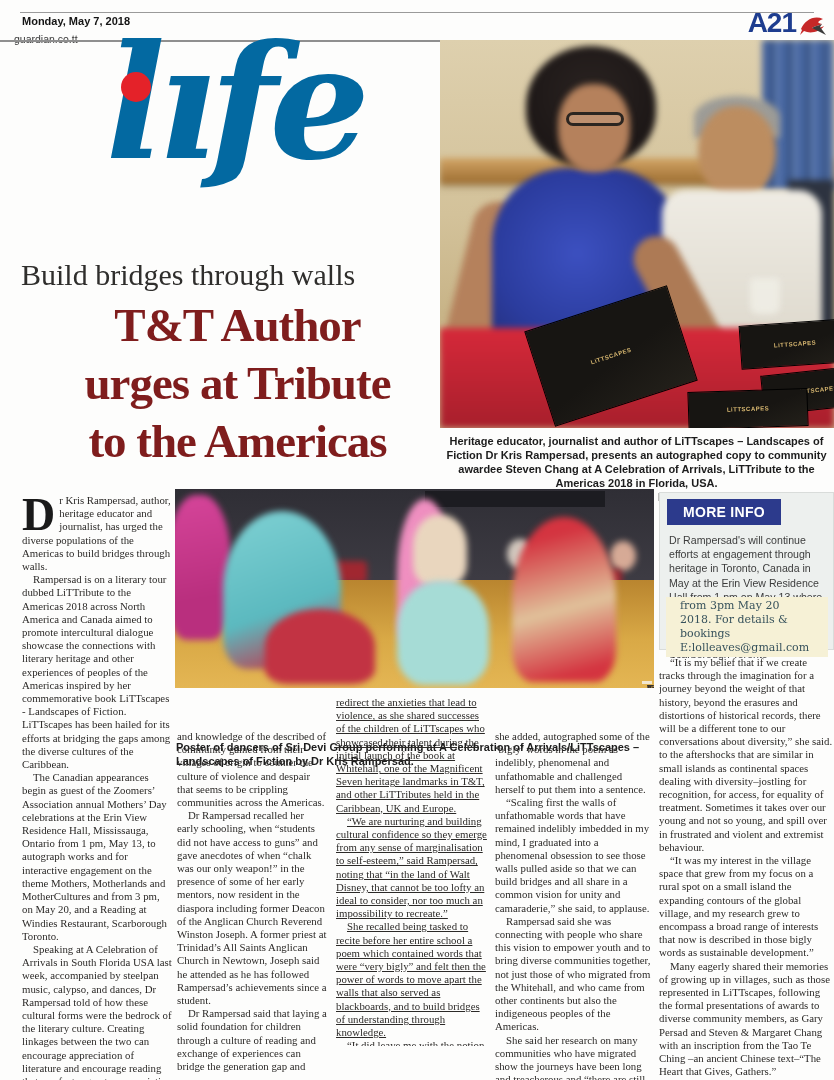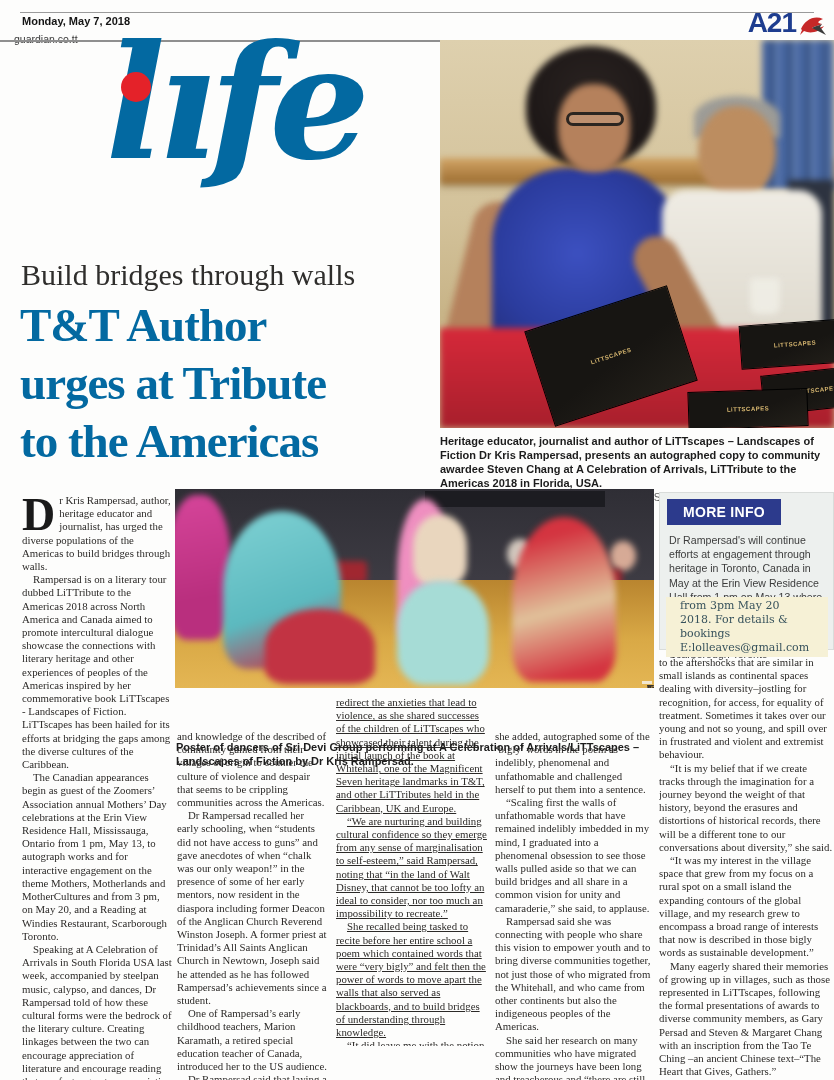--- a/index.html
+++ b/index.html
@@ -26,8 +26,8 @@
   .kicker { position:absolute; left:21px; top:258px; width:420px;
     font:400 30px/34px "Liberation Serif", serif; color:#2f2e2c; }
   .headline { position:absolute; left:20px; top:296px; width:435px;
-    font:bold 47px/58px "Liberation Serif", serif; color:#0369a1;
-    white-space:pre-line; letter-spacing:-1px; }
+    font:bold 47px/58px "Liberation Serif", serif; color:#7f1d1d;
+    white-space:pre-line; letter-spacing:-1px;text-align:center; }
   
   .photo { position:absolute; overflow:hidden; background:#c9bb98; }
   .photo * { position:absolute; }

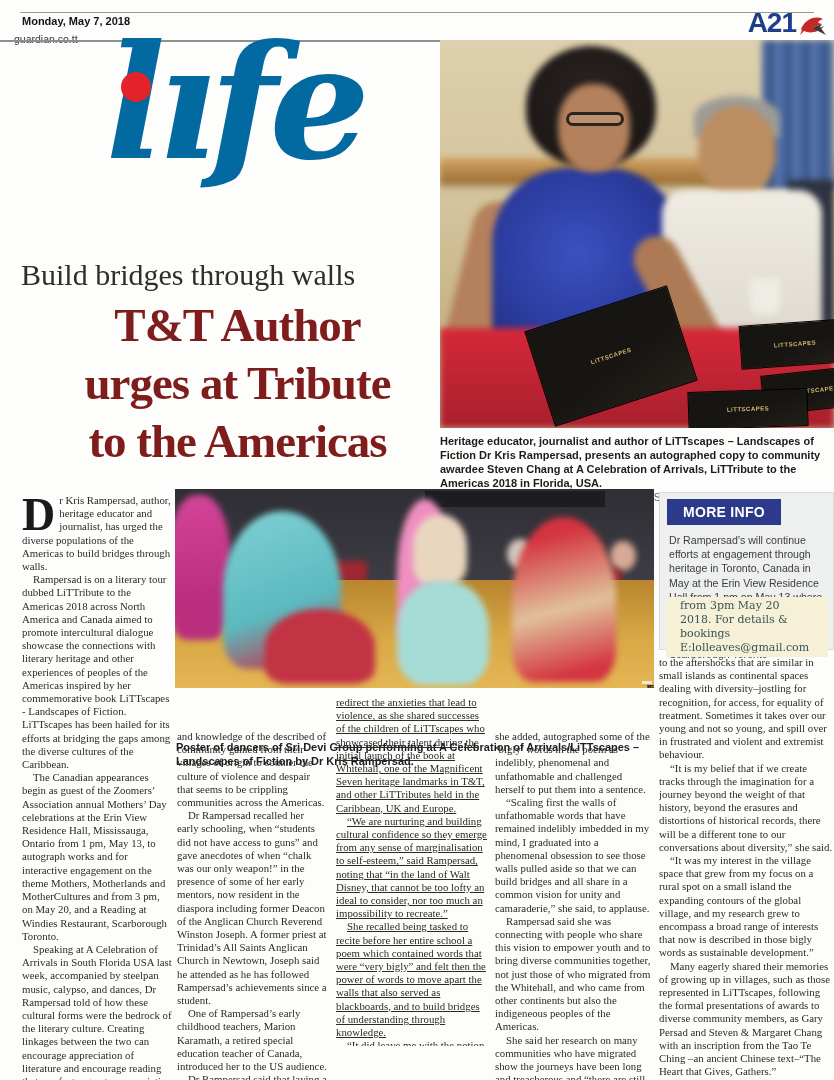--- a/index.html
+++ b/index.html
@@ -70,7 +70,7 @@
   .contact p { font:bold 11px/13px "Liberation Sans",sans-serif; color:#3a332c; }
   
   .caption { font:bold 11px/14px "Liberation Sans",sans-serif; color:#1c1c1c; }
-  .cap1 { position:absolute; left:440px; top:434px; width:393px; }
+  .cap1 { position:absolute; left:440px; top:434px; width:393px;text-align:center; }
   .credit { font:10.5px/13px "Liberation Sans",sans-serif; color:#5c5c5c; margin-top:1px; letter-spacing:.2px; }
   .cap2 { position:absolute; left:176px; top:720px; width:474px;margin-top:20px; }
   

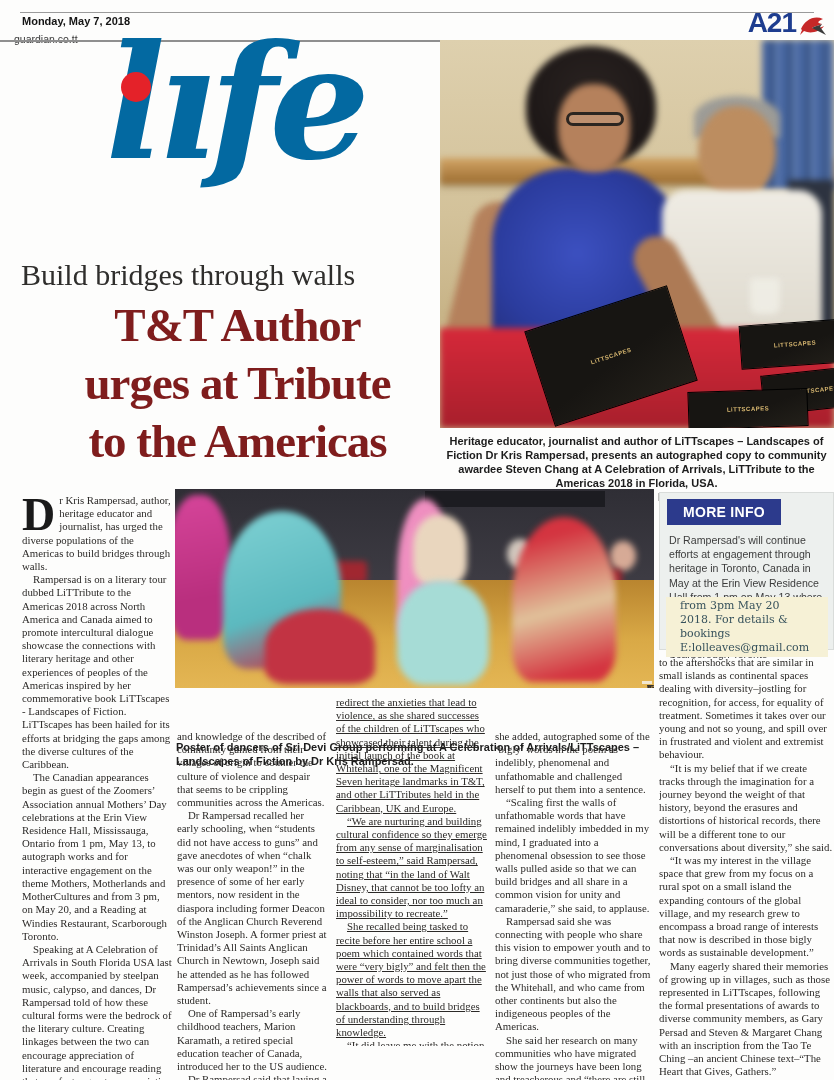--- a/index.html
+++ b/index.html
@@ -203,8 +203,8 @@
   </div>
 
   <div class="col" style="left:659px;top:656px;width:175px;height:424px;">
+      <p class="para">“It is my belief that if we create tracks through the imagination for a journey beyond the weight of that history, beyond the erasures and distortions of historical records, there will be a different tone to our conversations about diversity,” she said.</p>
       <p class="para flush">to the aftershocks that are similar in small islands as continental spaces dealing with diversity–jostling for recognition, for access, for equality of treatment. Sometimes it takes over our young and not so young, and spill over in frustrated and violent and extremist behaviour.</p>
-      <p class="para">“It is my belief that if we create tracks through the imagination for a journey beyond the weight of that history, beyond the erasures and distortions of historical records, there will be a different tone to our conversations about diversity,” she said.</p>
       <p class="para">“It was my interest in the village space that grew from my focus on a rural spot on a small island the expanding contours of the global village, and my research grew to encompass a broad range of interests that now is described in those bigly words as sustainable development.”</p>
       <p class="para">Many eagerly shared their memories of growing up in villages, such as those represented in LiTTscapes, following the formal presentations of awards to diverse community members, as Gary Persad and Steven &amp; Margaret Chang with an inscription from the Tao Te Ching –an ancient Chinese text–“The Heart that Gives, Gathers.”</p>
     </div>

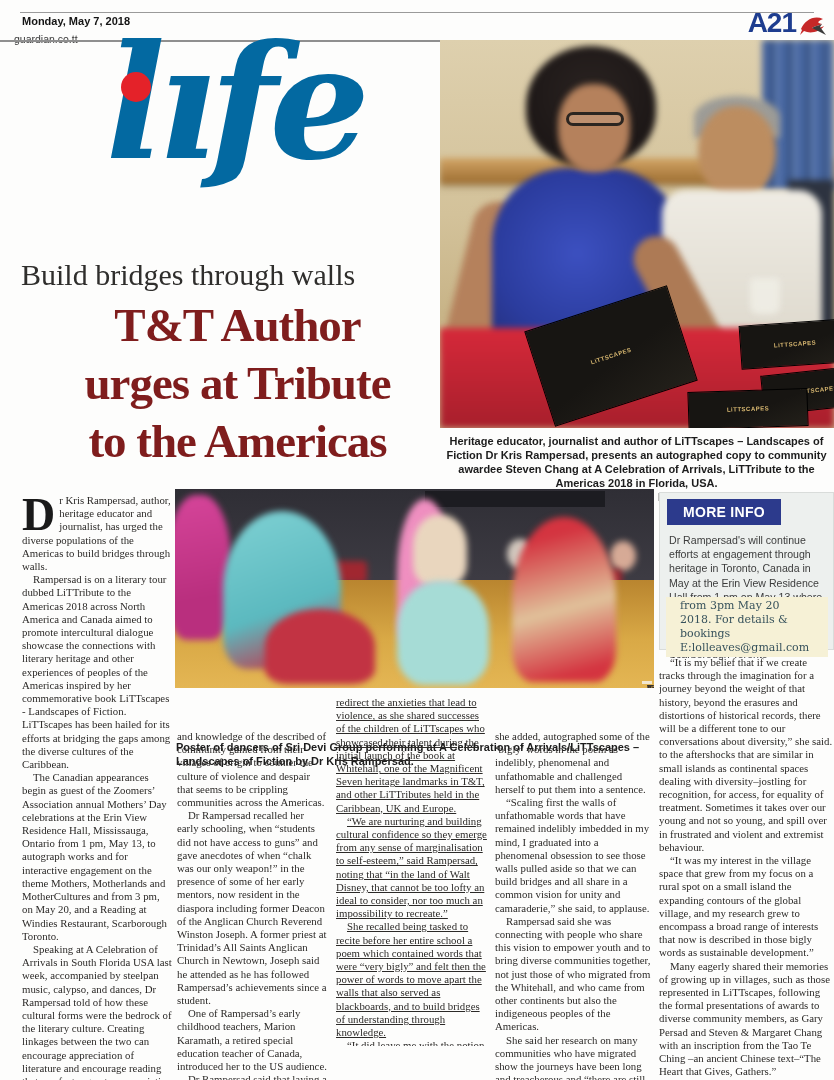--- a/index.html
+++ b/index.html
@@ -180,7 +180,6 @@
   <div class="col" style="left:177px;top:730px;width:151px;height:350px;">
       <p class="para flush">and knowledge of the described of community gained from their villages of origin to counter the culture of violence and despair that seems to be crippling communities across the Americas.</p>
       <p class="para">Dr Rampersad recalled her early schooling, when “students did not have access to guns” and gave anecdotes of when “chalk was our only weapon!” in the presence of some of her early mentors, now resident in the diaspora including former Deacon of the Anglican Church Reverend Winston Joseph. A former priest at Trinidad’s All Saints Anglican Church in Newtown, Joseph said he attended as he has followed Rampersad’s achievements since a student.</p>
-      <p class="para">One of Rampersad’s early childhood teachers, Marion Karamath, a retired special education teacher of Canada, introduced her to the US audience.</p>
       <p class="para">Dr Rampersad said that laying a solid foundation for children through a culture of reading and exchange of experiences can bridge the generation gap and</p>
     </div>
   <div class="col" style="left:336px;top:696px;width:152px;height:350px;text-decoration:underline;">

